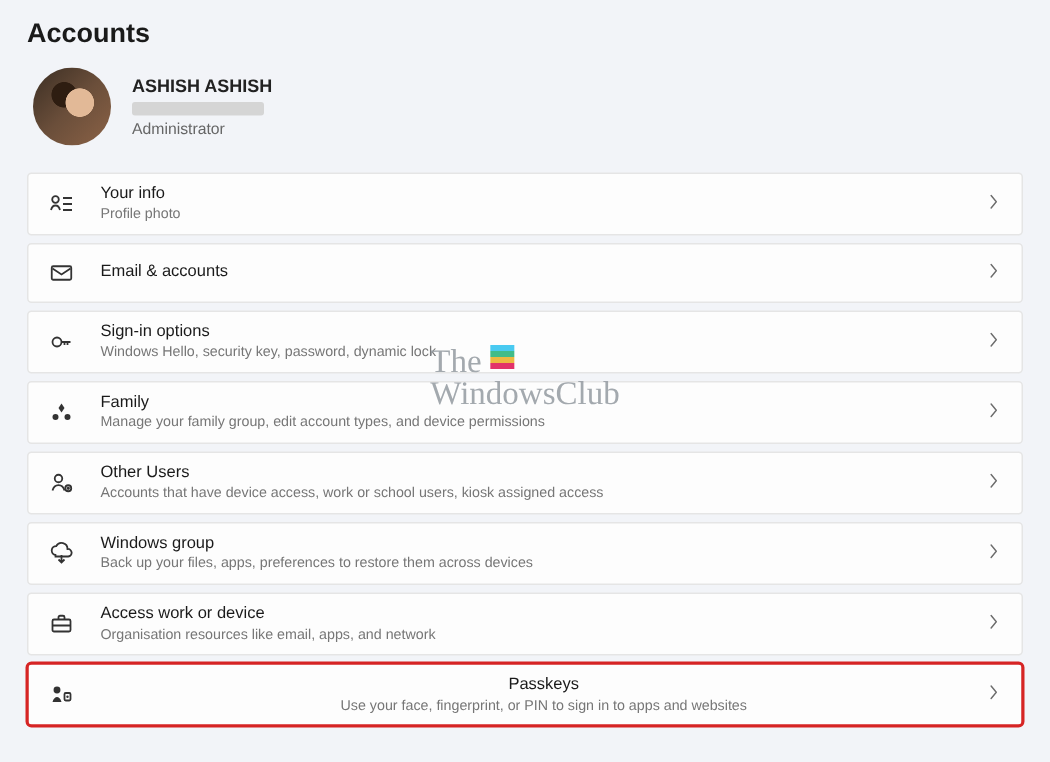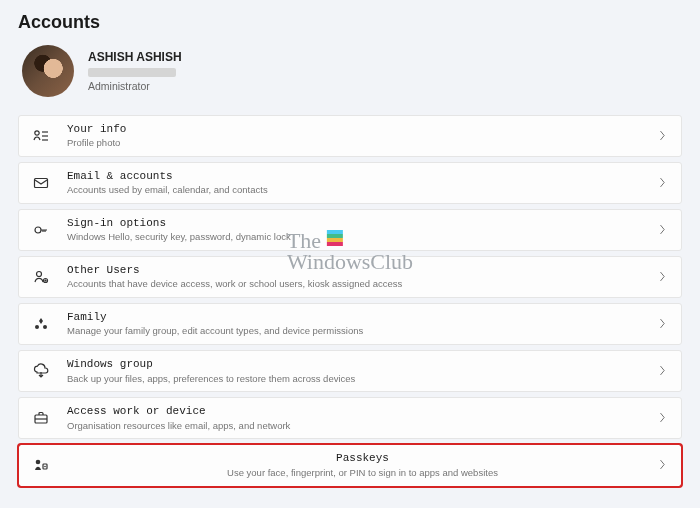--- a/index.html
+++ b/index.html
@@ -71,7 +71,7 @@
   }
   .item-icon svg { width: 16px; height: 16px; }
   .item-text { flex: 1; margin-left: 14px; min-width: 0; }
-  .item-title { font-size: 11px; font-weight: 500; color: #1a1a1a; line-height: 1.2; font-family: Liberation Mono, monospace; }
+  .item-title { font-size: 11px; font-weight: 500; color: #1a1a1a; line-height: 1.2; }
   .item-desc  { font-size: 9.5px; color: #767676; line-height: 1.25; margin-top: 1px; }
   .item-chevron { color: #6c6c6c; flex-shrink: 0; }
   .item-chevron svg { width: 11px; height: 11px; }

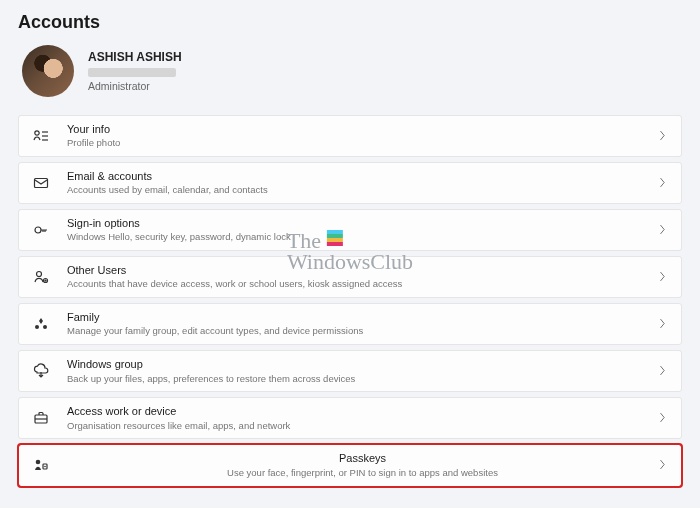--- a/index.html
+++ b/index.html
@@ -137,7 +137,6 @@
       </span>
       <span class="item-text">
         <div class="item-title">Email &amp; accounts</div>
-        <div class="item-desc">Accounts used by email, calendar, and contacts</div>
       </span>
       <span class="item-chevron"><svg viewBox="0 0 16 16">
           <use href="#ic-chevron"></use>

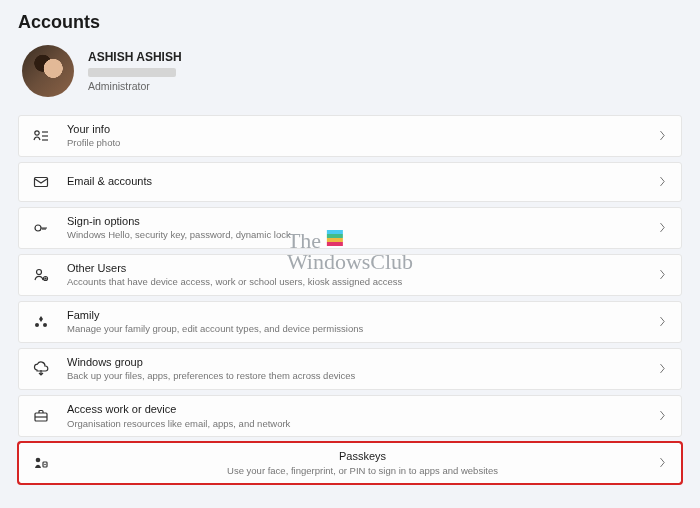--- a/index.html
+++ b/index.html
@@ -159,26 +159,26 @@
     <div class="settings-item">
       <span class="item-icon">
         <svg viewBox="0 0 16 16">
+          <use href="#ic-family"></use>
+        </svg>
+      </span>
+      <span class="item-text">
+        <div class="item-title">Family</div>
+        <div class="item-desc">Manage your family group, edit account types, and device permissions</div>
+      </span>
+      <span class="item-chevron"><svg viewBox="0 0 16 16">
+          <use href="#ic-chevron"></use>
+        </svg></span>
+    </div>
+    <div class="settings-item">
+      <span class="item-icon">
+        <svg viewBox="0 0 16 16">
           <use href="#ic-other-users"></use>
         </svg>
       </span>
       <span class="item-text">
         <div class="item-title">Other Users</div>
         <div class="item-desc">Accounts that have device access, work or school users, kiosk assigned access</div>
-      </span>
-      <span class="item-chevron"><svg viewBox="0 0 16 16">
-          <use href="#ic-chevron"></use>
-        </svg></span>
-    </div>
-    <div class="settings-item">
-      <span class="item-icon">
-        <svg viewBox="0 0 16 16">
-          <use href="#ic-family"></use>
-        </svg>
-      </span>
-      <span class="item-text">
-        <div class="item-title">Family</div>
-        <div class="item-desc">Manage your family group, edit account types, and device permissions</div>
       </span>
       <span class="item-chevron"><svg viewBox="0 0 16 16">
           <use href="#ic-chevron"></use>

